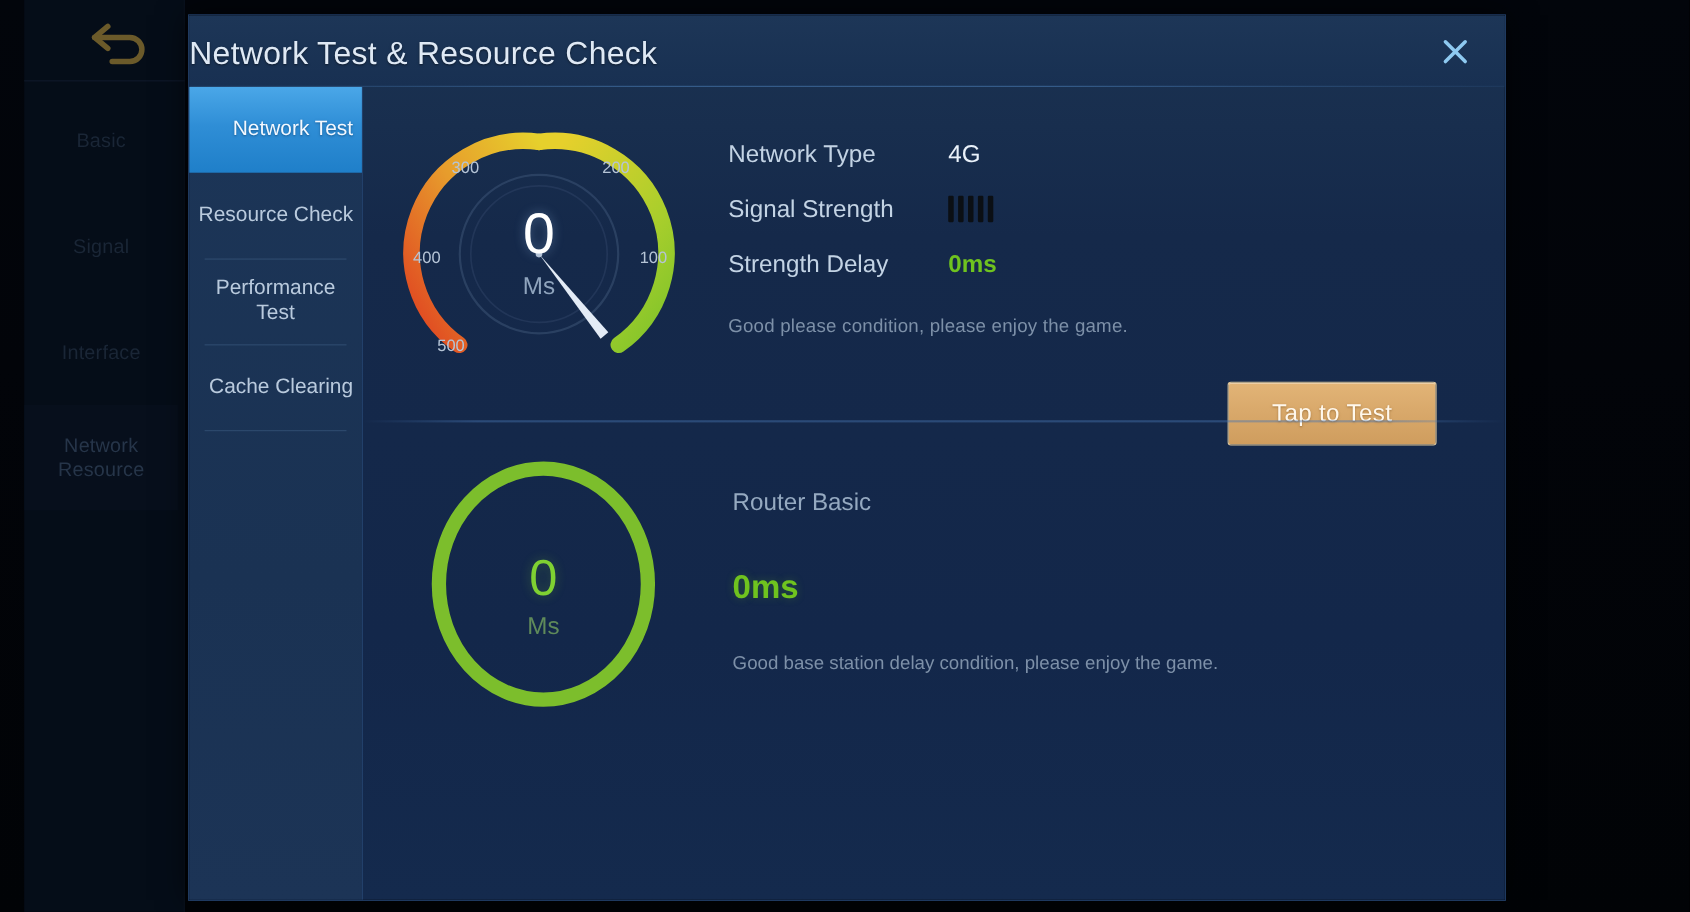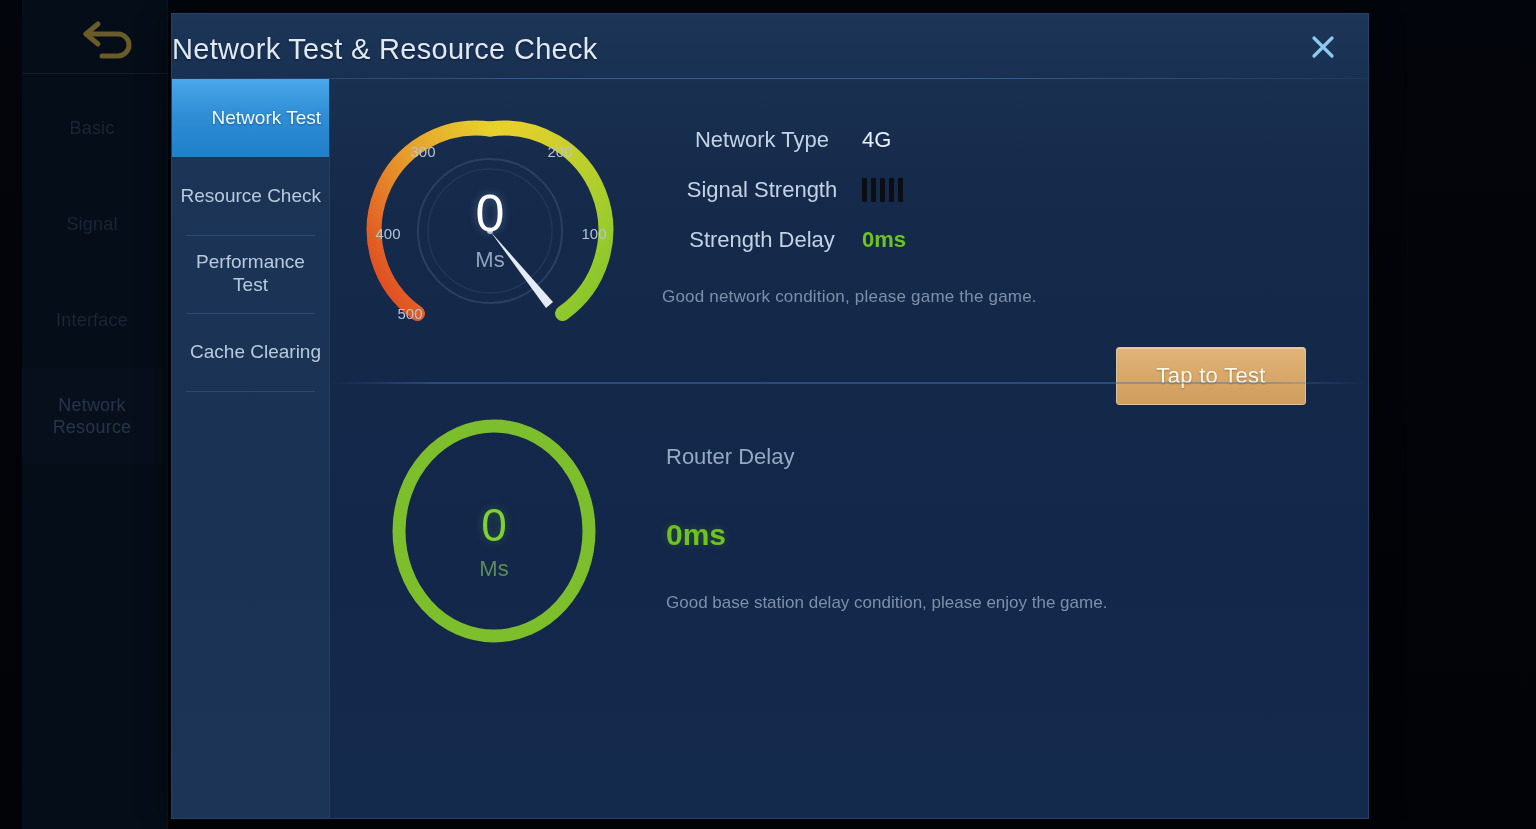--- a/index.html
+++ b/index.html
@@ -226,7 +226,6 @@
     display: flex;
     align-items: center;
     height: 50px;
-    text-align: center;
   }
   .info-label {
     width: 200px;

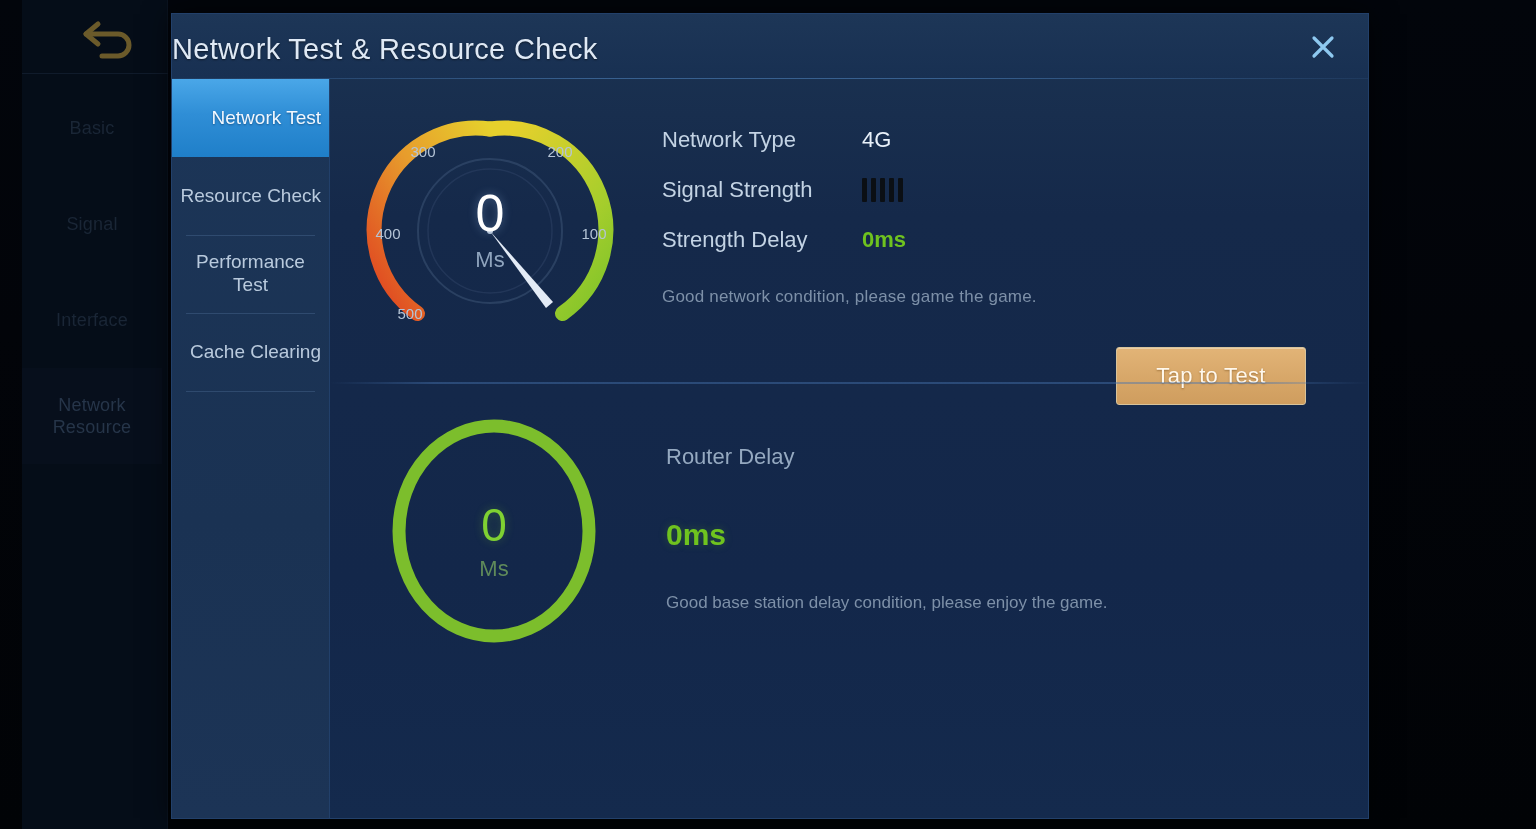--- a/index.html
+++ b/index.html
@@ -464,7 +464,7 @@
               <div class="info-value accent">0ms</div>
             </div>
 
-            <div class="info-note">Good network condition, please game the game.</div>
+            <div class="info-note">Good please condition, please enjoy the game.</div>
           </div>
 
           <button class="test-btn">Tap to Test</button>

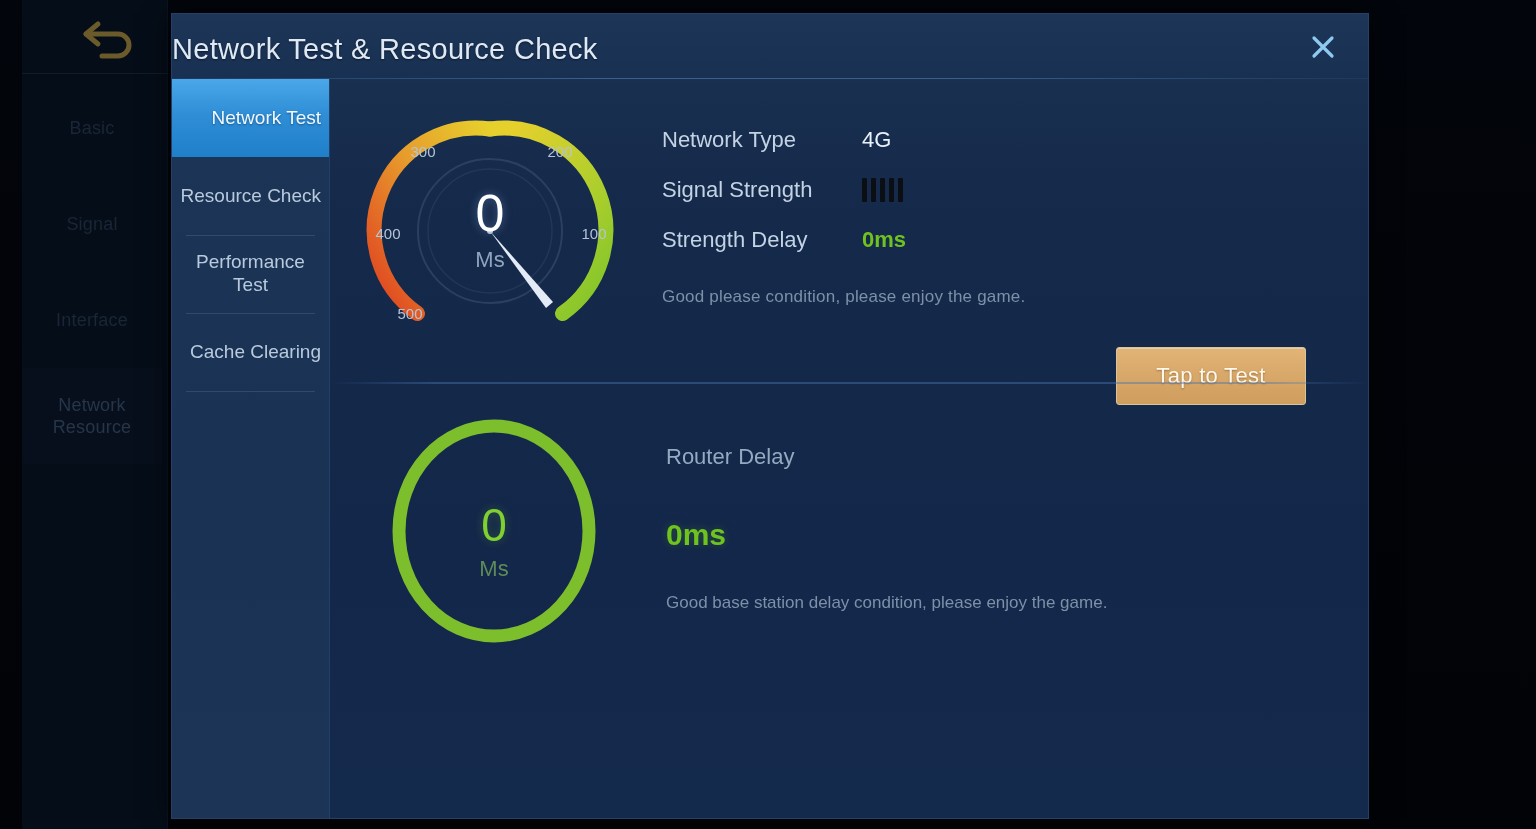--- a/index.html
+++ b/index.html
@@ -485,7 +485,7 @@
           </div>
 
           <div class="router-info">
-            <div class="router-title">Router Delay</div>
+            <div class="router-title">Router Basic</div>
             <div class="router-value">0ms</div>
             <div class="router-note">Good base station delay condition, please enjoy the game.</div>
           </div>

